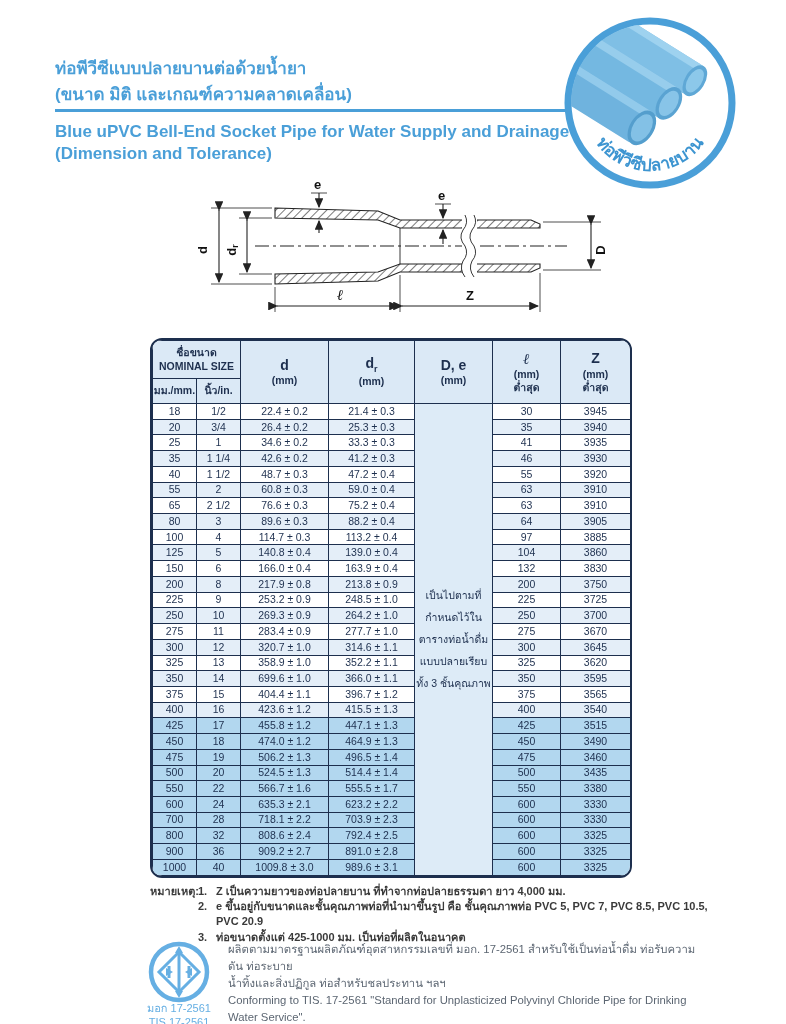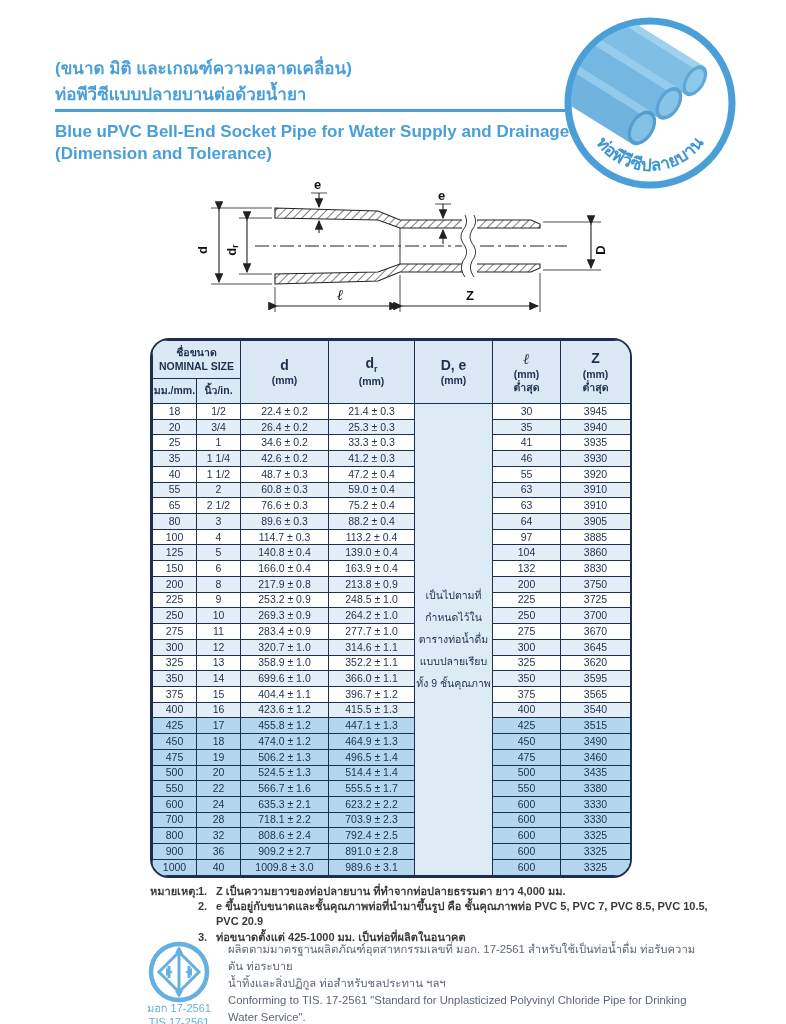--- a/index.html
+++ b/index.html
@@ -49,8 +49,8 @@
 <div class="page">
 
   <div class="title-th">
+    <div>ท่อพีวีซีแบบปลายบานต่อด้วยน้ำยา</div>
     <div>(ขนาด มิติ และเกณฑ์ความคลาดเคลื่อน)</div>
-    <div>ท่อพีวีซีแบบปลายบานต่อด้วยน้ำยา</div>
   </div>
   <div class="rule"></div>
   <div class="title-en">

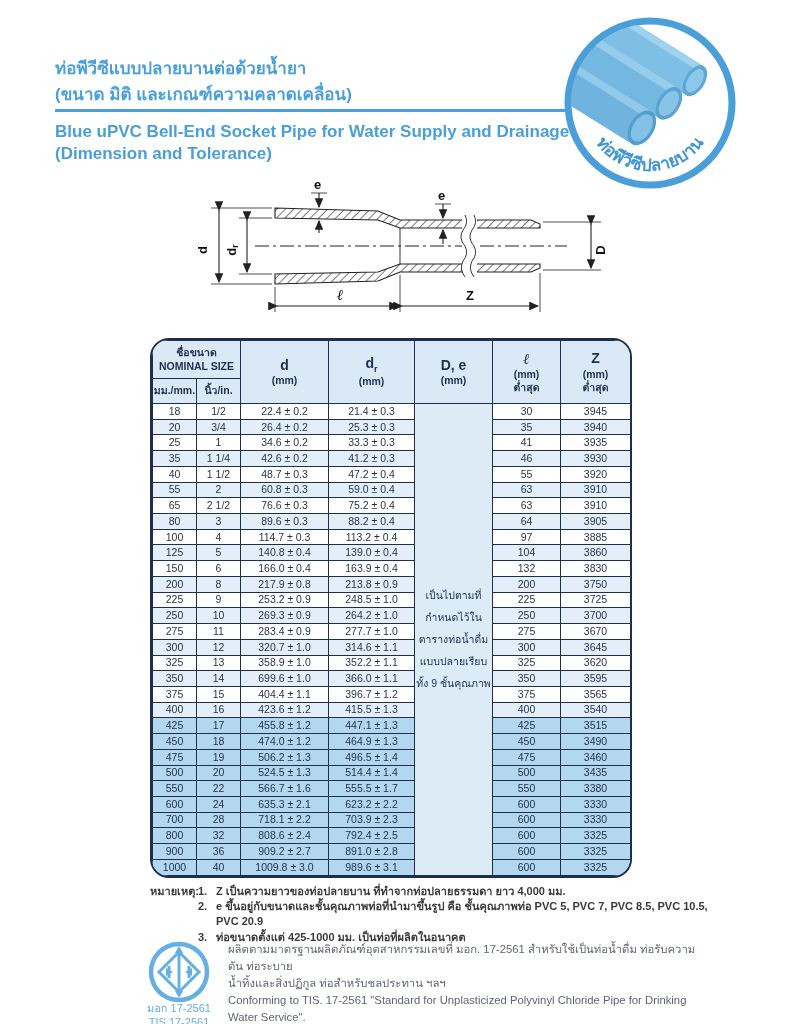--- a/index.html
+++ b/index.html
@@ -17,7 +17,7 @@
   .diagram{position:absolute;left:163px;top:178px;width:446px;height:146px;}
   
   .tbl-wrap{position:absolute;left:150px;top:338px;width:478px;border:2px solid var(--navy);
-            border-radius:19px;overflow:hidden;background:#fff;}
+            border-radius:12px;overflow:hidden;background:#fff;}
   table{border-collapse:collapse;table-layout:fixed;width:478px;color:var(--navy);}
   th,td{border:1px solid var(--navy);text-align:center;vertical-align:middle;
         padding:0;font-size:10.5px;line-height:1.25;}

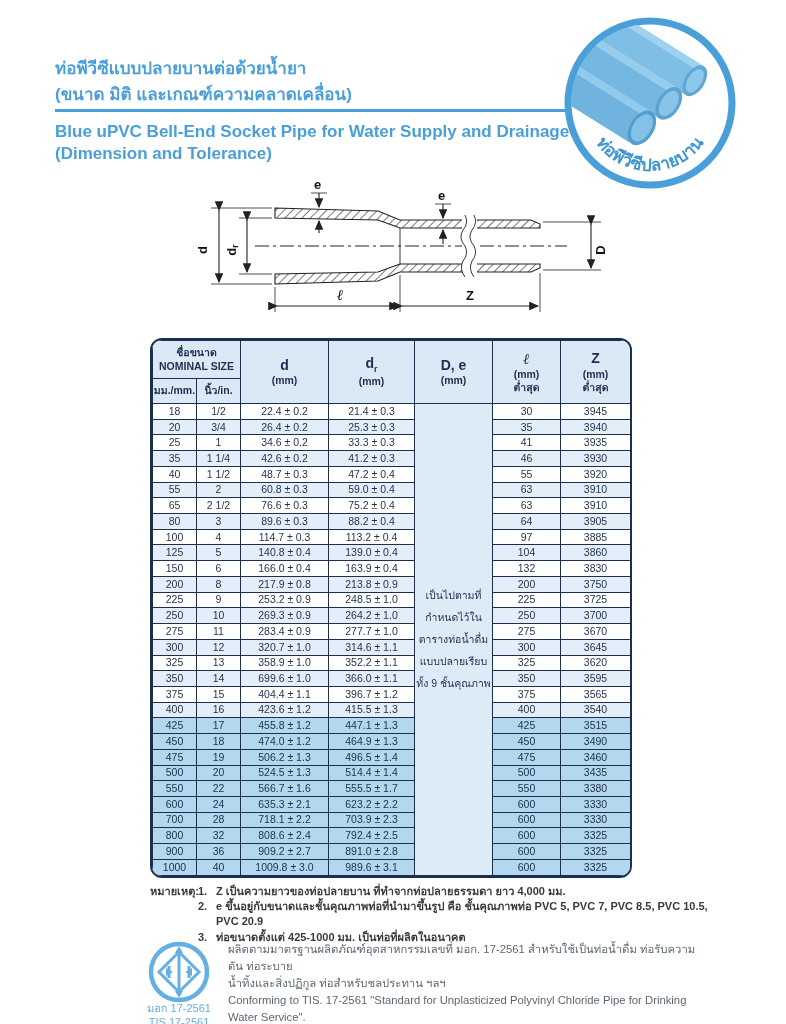--- a/index.html
+++ b/index.html
@@ -214,7 +214,7 @@
               <div>กำหนดไว้ใน</div>
               <div>ตารางท่อน้ำดื่ม</div>
               <div>แบบปลายเรียบ</div>
-              <div>ทั้ง 9 ชั้นคุณภาพ</div>
+              <div>ทั้ง 3 ชั้นคุณภาพ</div>
             </td>
             <td>30</td>
             <td>3945</td>

